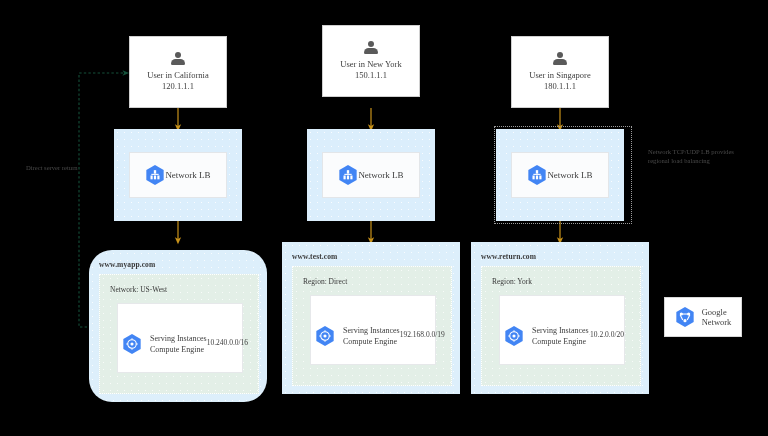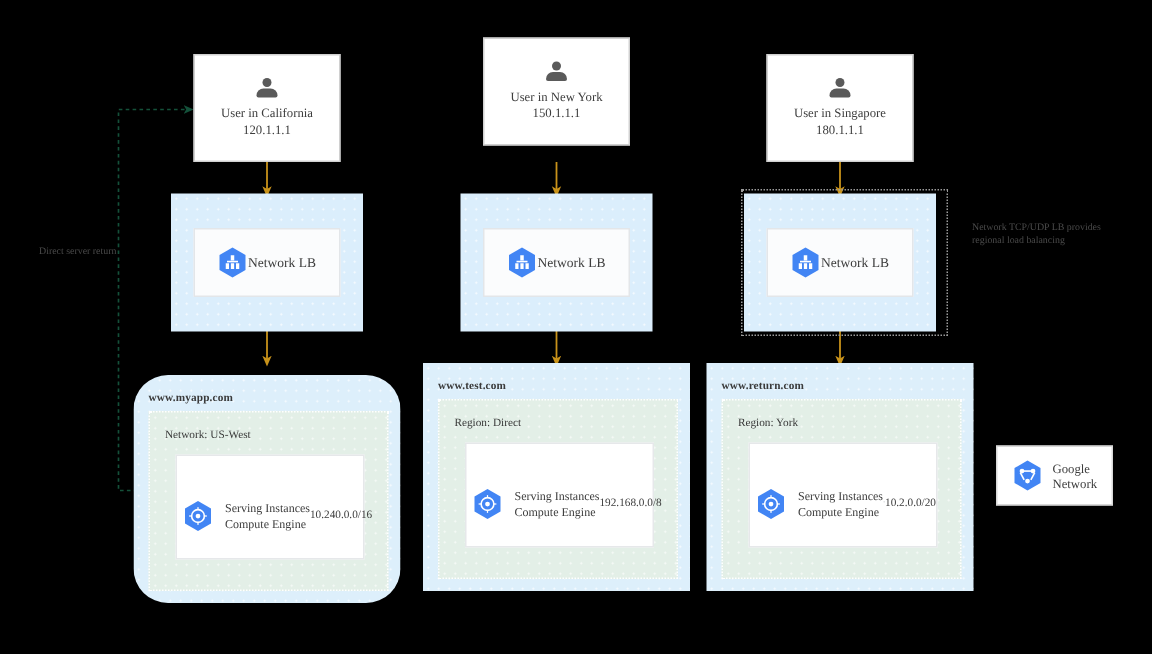--- a/index.html
+++ b/index.html
@@ -377,7 +377,7 @@
           </span>
         </div>
         <div class="instance-divider"></div>
-        <div class="instance-cidr">192.168.0.0/8</div>
+        <div class="instance-cidr">192.168.0.0/19</div>
       </div>
     </div>
   </div>

